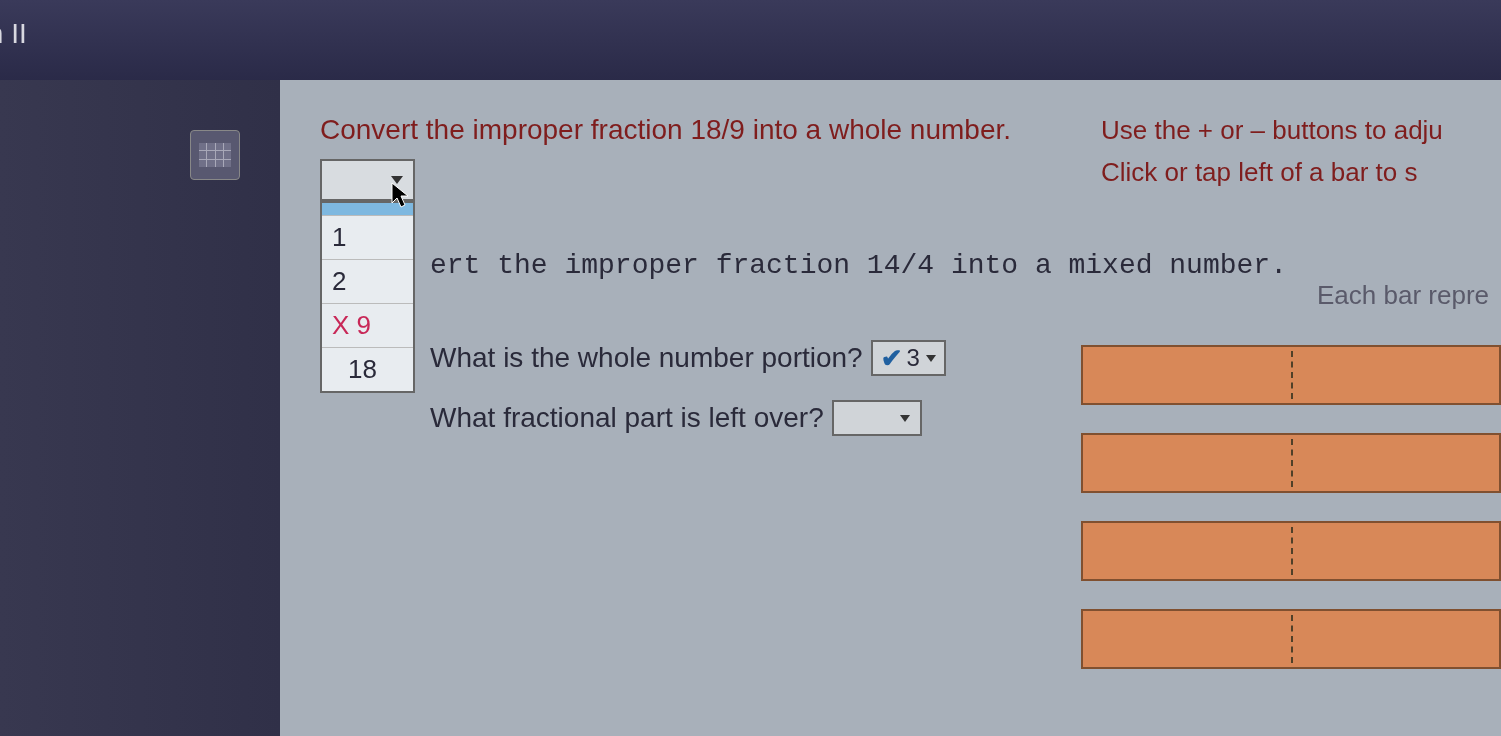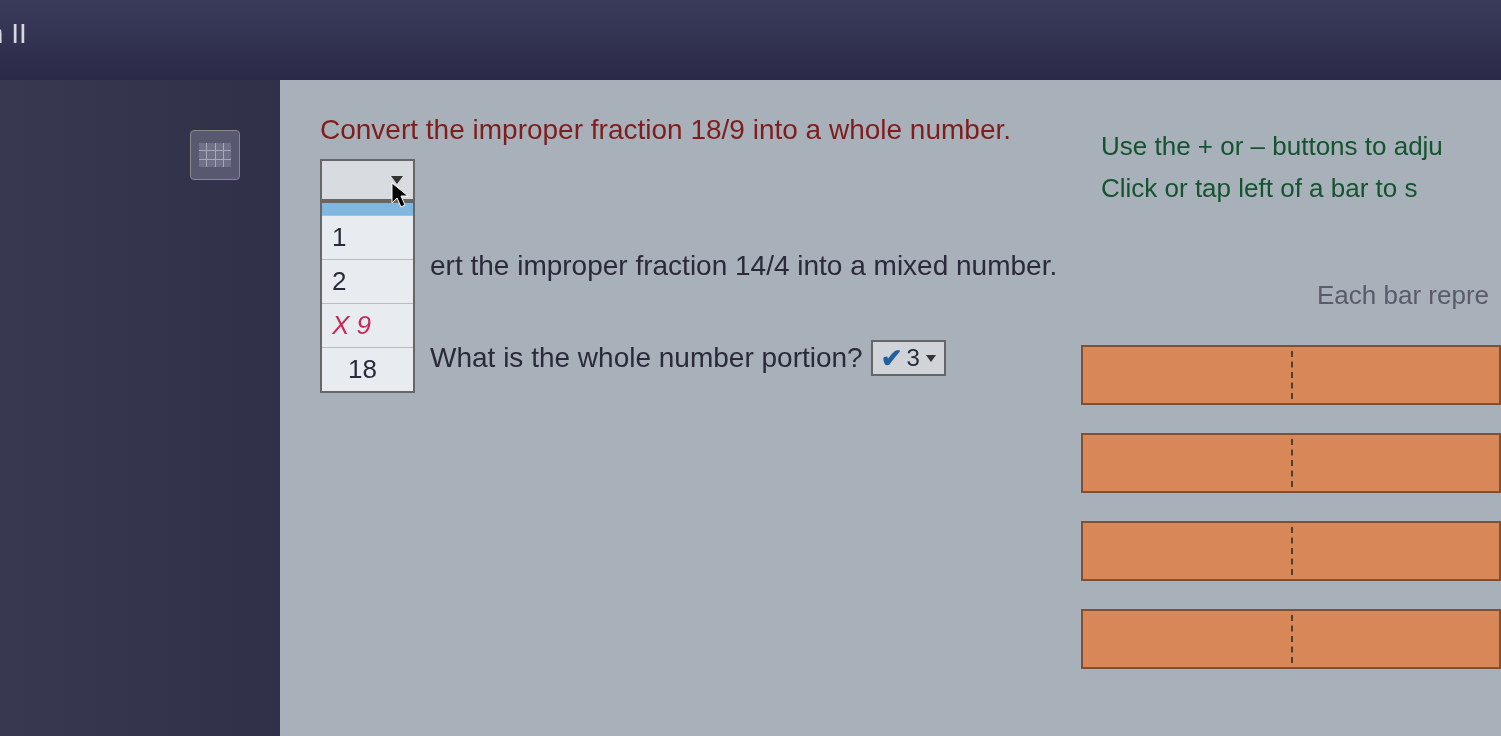--- a/index.html
+++ b/index.html
@@ -232,9 +232,9 @@
     .side-hints {
       position: absolute;
       right: 0;
-      top: 46px;
+      top: 30px;
       width: 400px;
-      color: #14532d;
+      color: #7f1d1d;
       font-size: 26px;
       line-height: 1.6;
     }

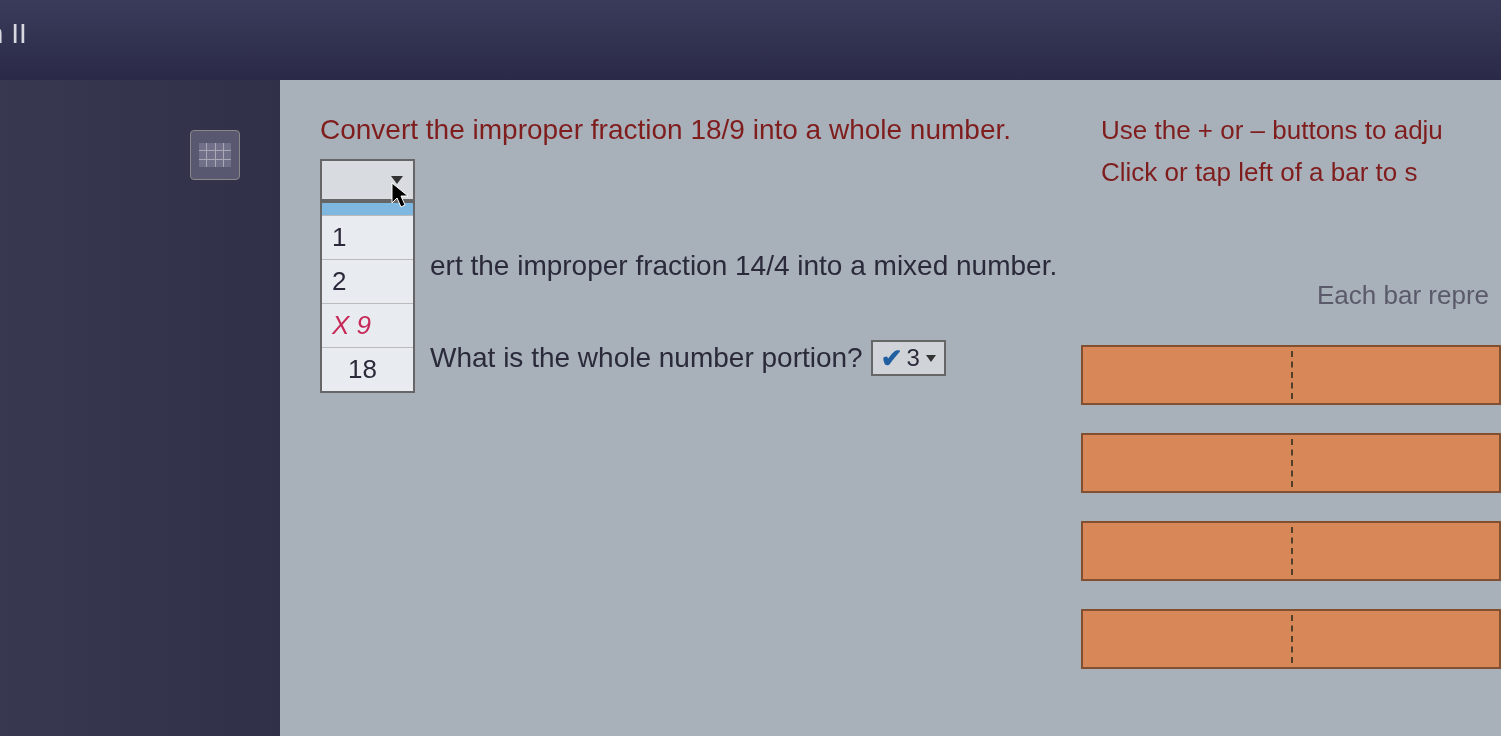--- a/index.html
+++ b/index.html
@@ -142,6 +142,7 @@
       top: 170px;
       font-size: 28px;
       color: #2a2a3a;
+      font-family: Liberation Mono, monospace;
     }
     .q3-text {
       position: absolute;

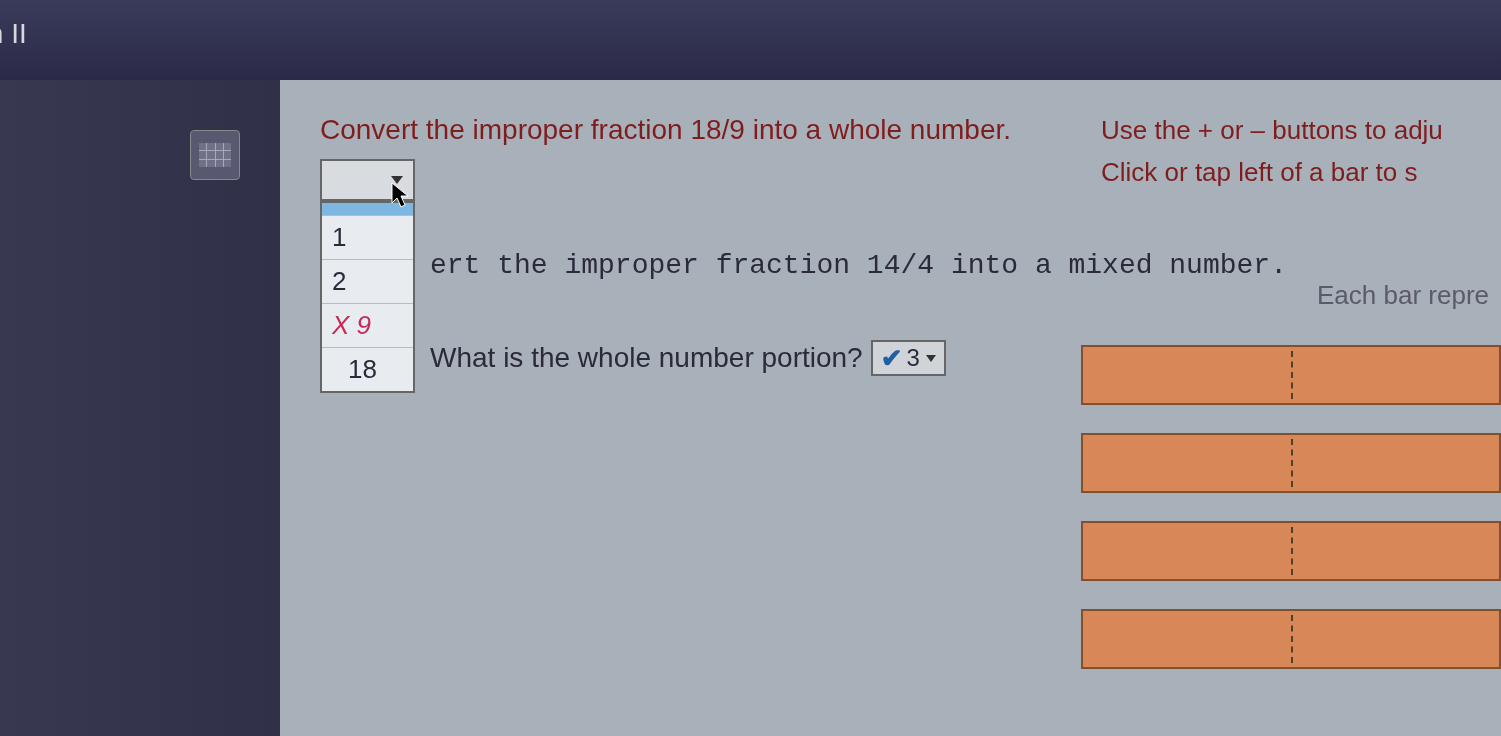--- a/index.html
+++ b/index.html
@@ -134,7 +134,6 @@
     }
     .dropdown-item.wrong {
       color: #c82858;
-      font-style: italic;
     }
     .q2-text {
       position: absolute;

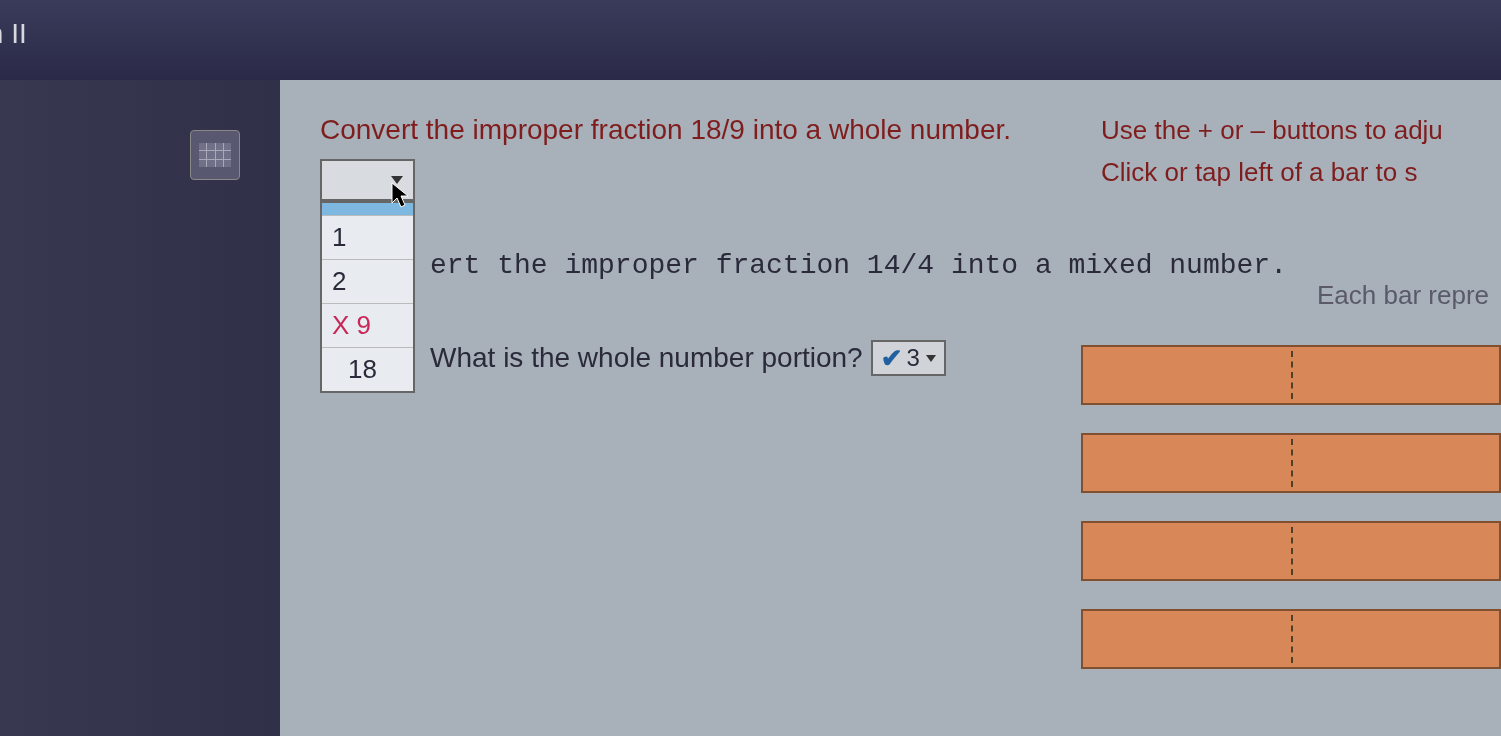--- a/index.html
+++ b/index.html
@@ -301,6 +301,12 @@
     </span>
   </div>
 
+  <div class="q4-text">
+    <span>What fractional part is left over?</span>
+    <span class="empty-select">
+      <span class="small-chevron"></span>
+    </span>
+  </div>
 
   <div class="each-bar-text">Each bar repre</div>
 

